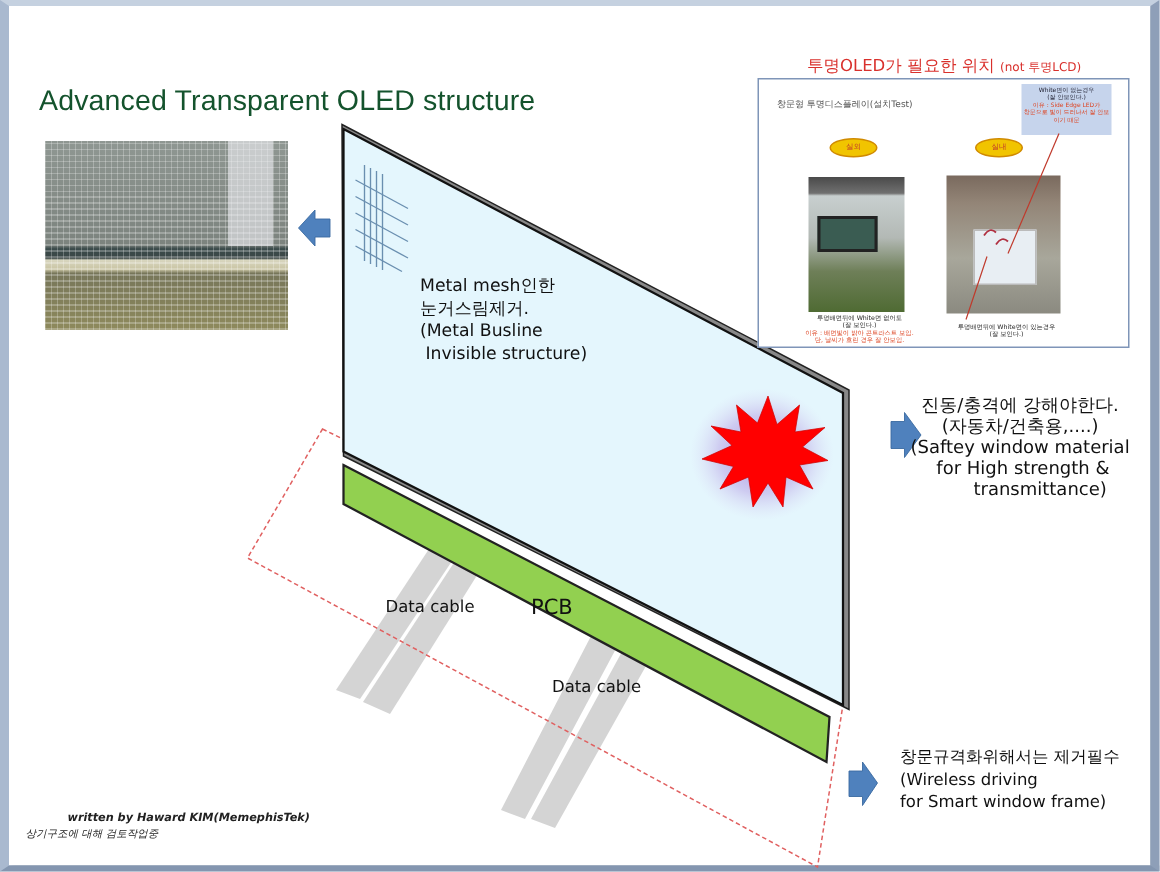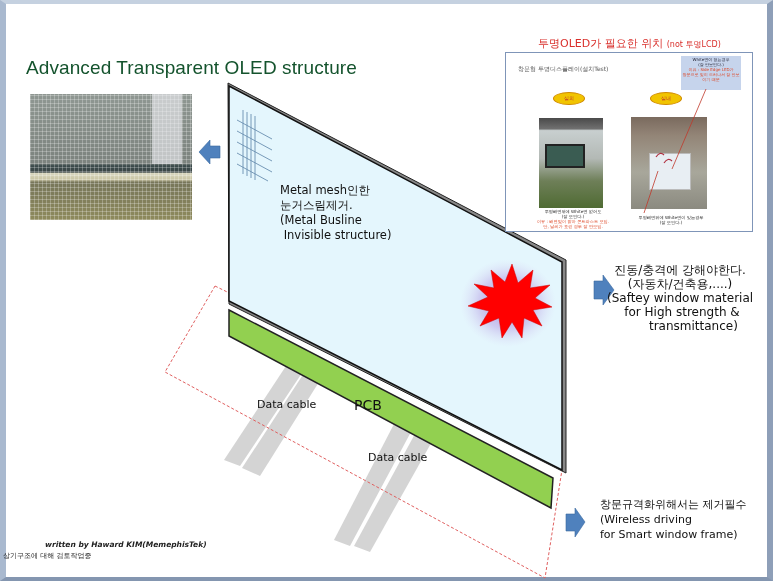--- a/index.html
+++ b/index.html
@@ -91,8 +91,8 @@
       font-weight: bold; font-style: italic; color: #222; margin-left: 28px;
     }
     .footer2 {
-      position: absolute; left: 3px; top: 551px; font-size: 7px;
-      color: #222;
+      position: absolute; left: 17px; top: 551px; font-size: 7px;
+      font-style: italic; color: #222;
     }
   </style>
 </head>

